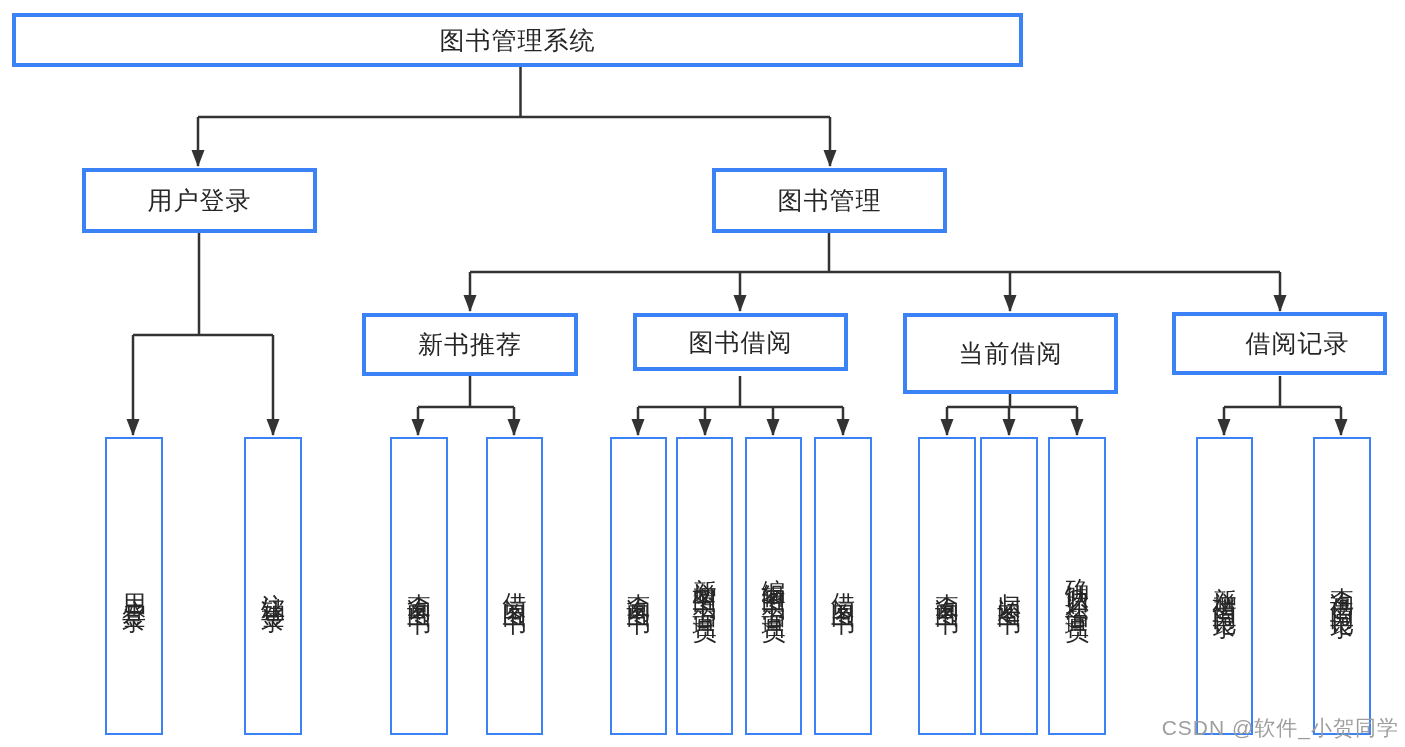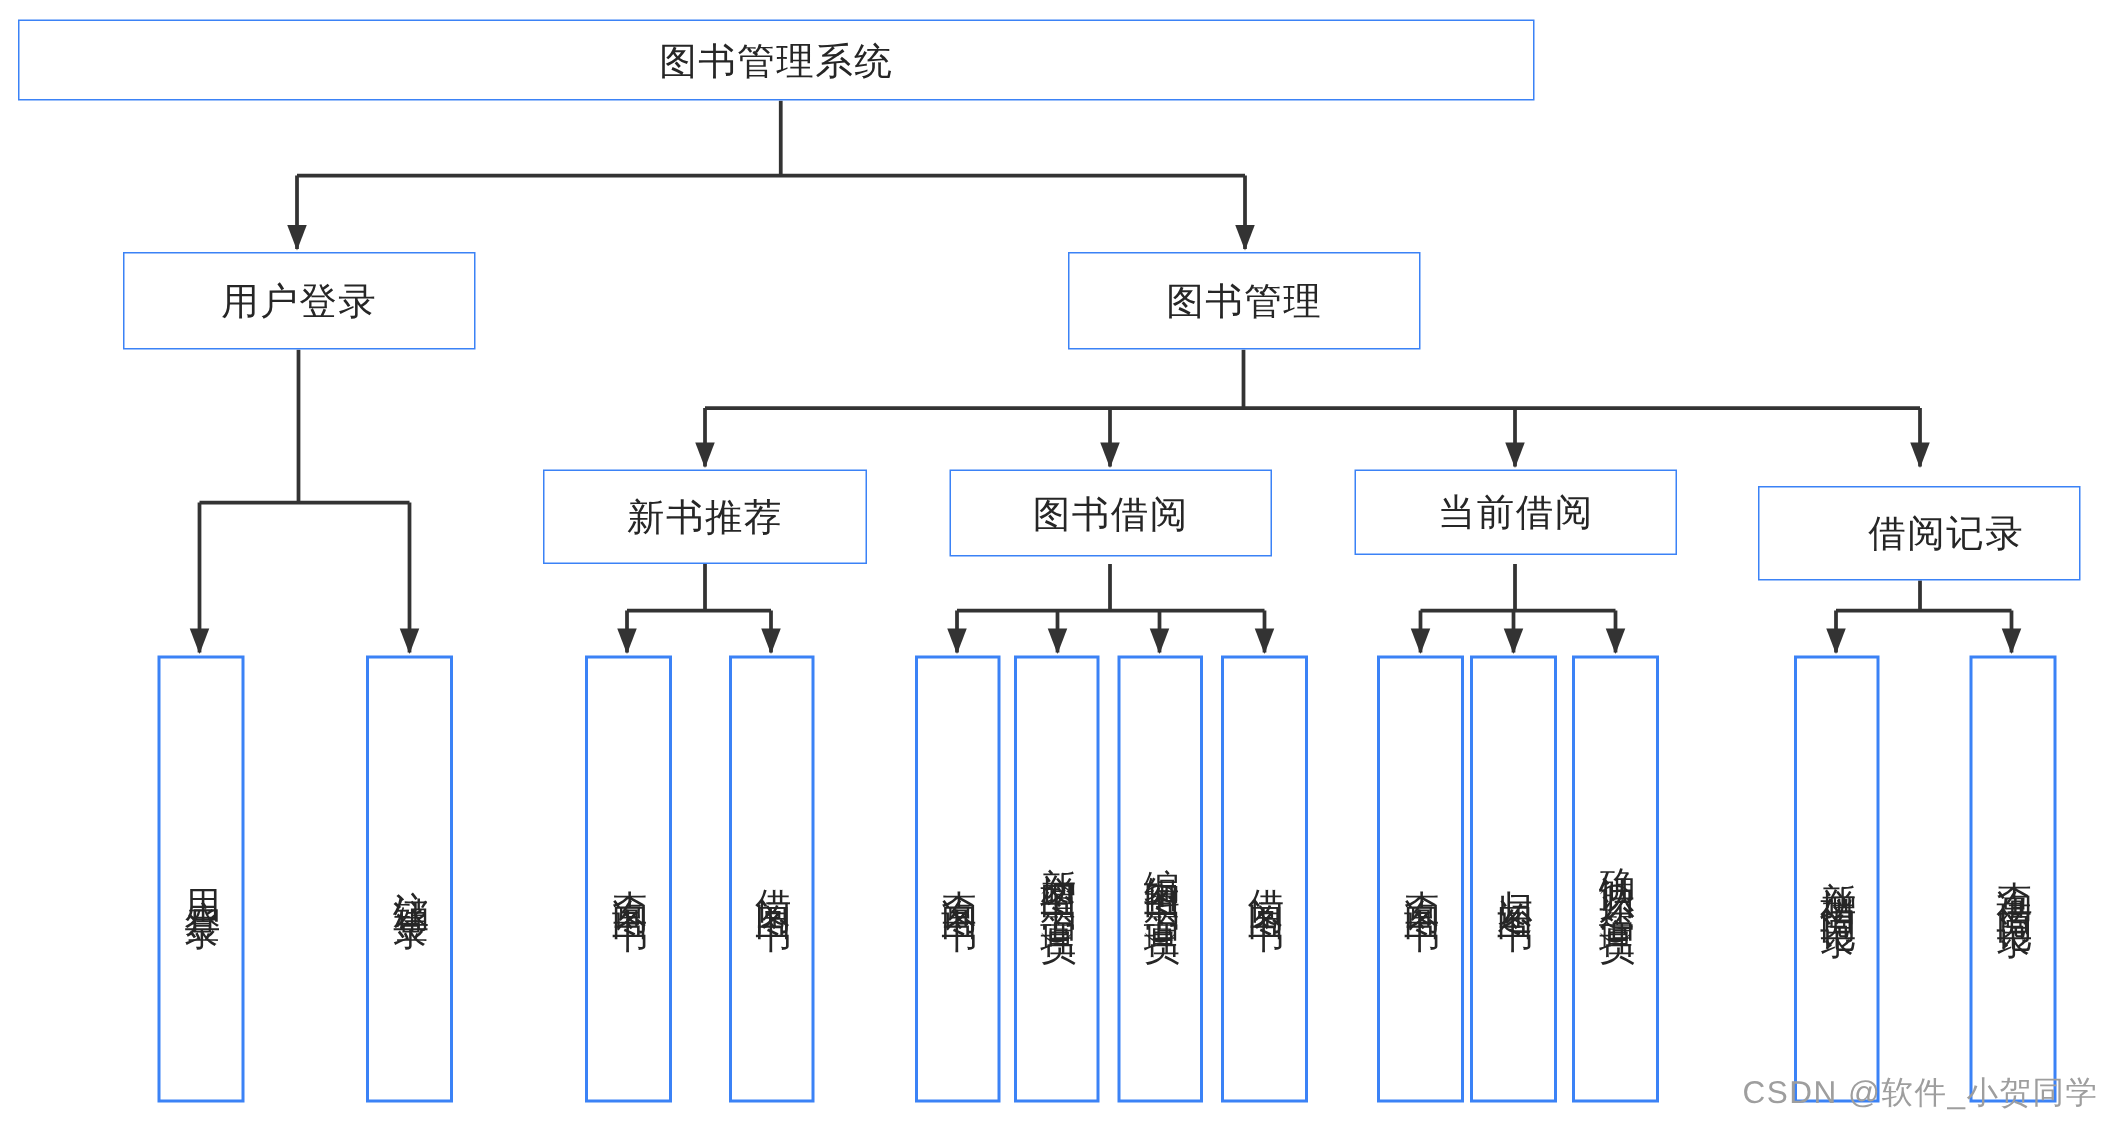--- a/index.html
+++ b/index.html
@@ -16,7 +16,7 @@
     position: absolute;
     box-sizing: border-box;
     background: #ffffff;
-    border: 1px solid #3b82f6;
+    border: 4px solid #3b82f6;
     display: flex;
     align-items: center;
     justify-content: center;

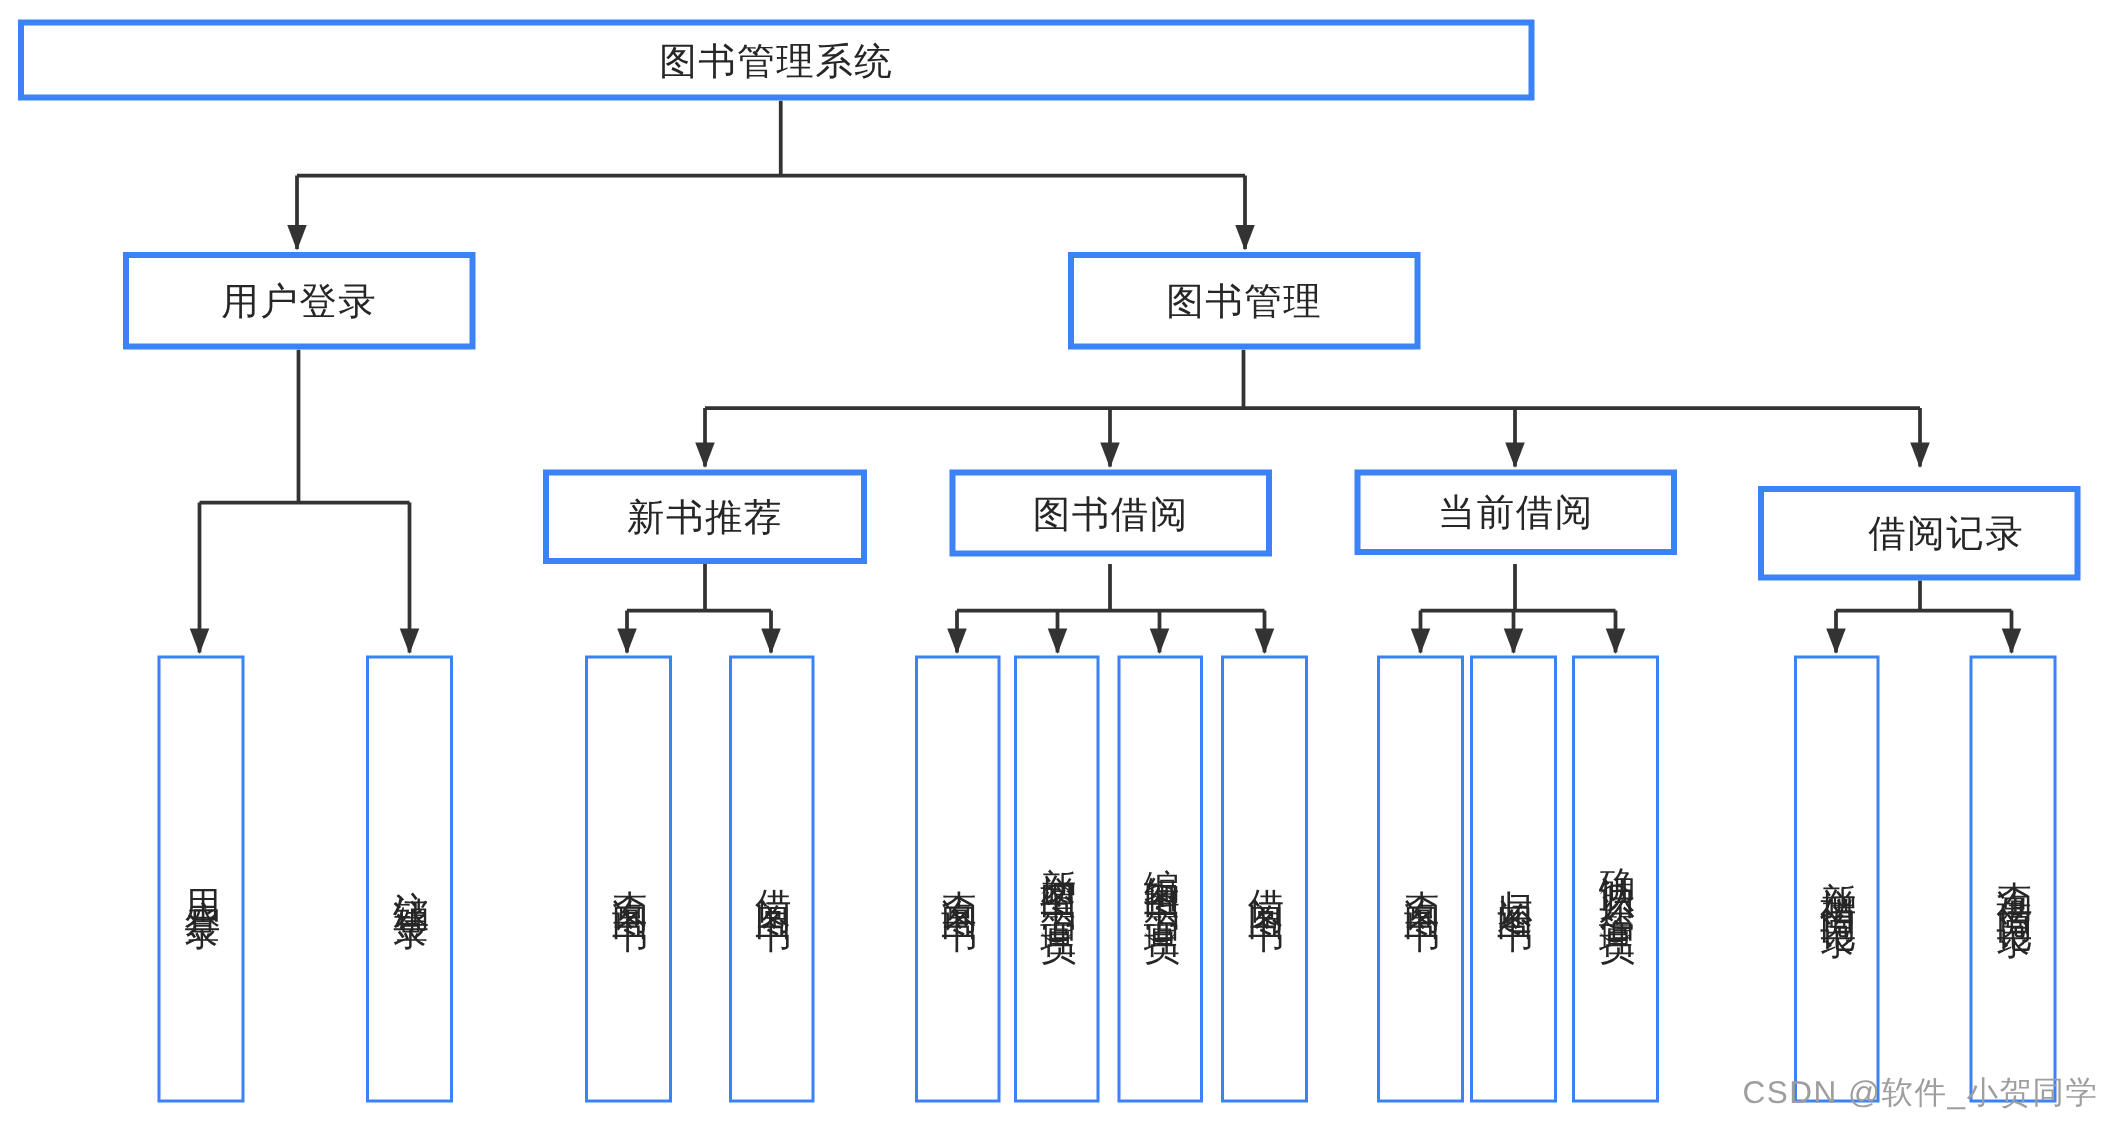--- a/index.html
+++ b/index.html
@@ -119,7 +119,7 @@
   <div class="box hbox" style="left:633px; top:313px; width:215px; height:58px;">
     <span>图书借阅</span>
   </div>
-  <div class="box hbox" style="left:903px; top:313px; width:215px; height:57px;">
+  <div class="box hbox" style="left:903px; top:313px; width:215px; height:81px;">
     <span>当前借阅</span>
   </div>
   <div class="box hbox" style="left:1172px; top:324px; width:215px; height:63px;padding-left:36px;">

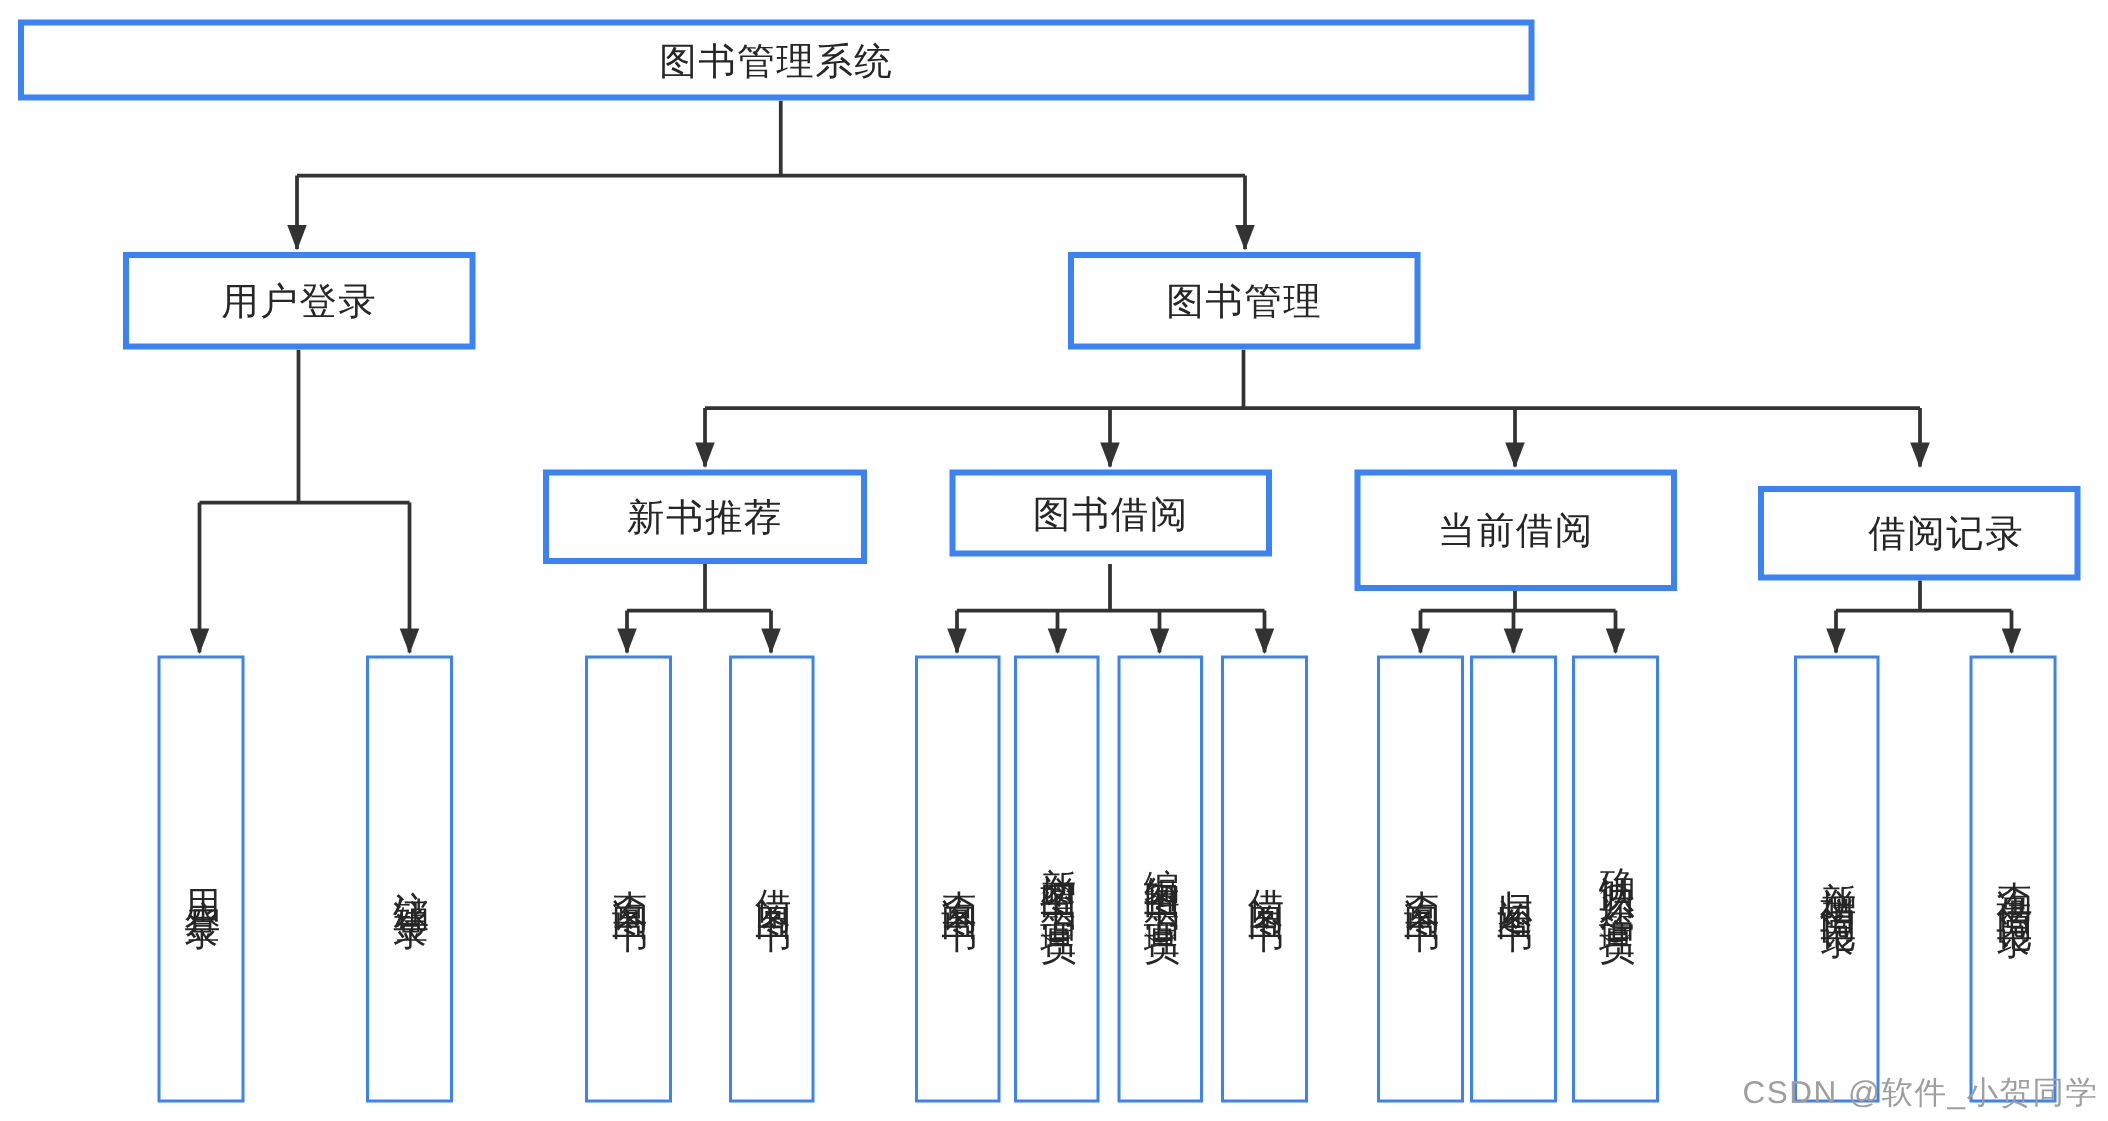--- a/index.html
+++ b/index.html
@@ -122,7 +122,7 @@
   <div class="box hbox" style="left:903px; top:313px; width:215px; height:81px;">
     <span>当前借阅</span>
   </div>
-  <div class="box hbox" style="left:1172px; top:324px; width:215px; height:63px;padding-left:36px;">
+  <div class="box hbox" style="left:1172px; top:312px; width:215px; height:63px;padding-left:36px;">
     <span>借阅记录</span>
   </div>
 

